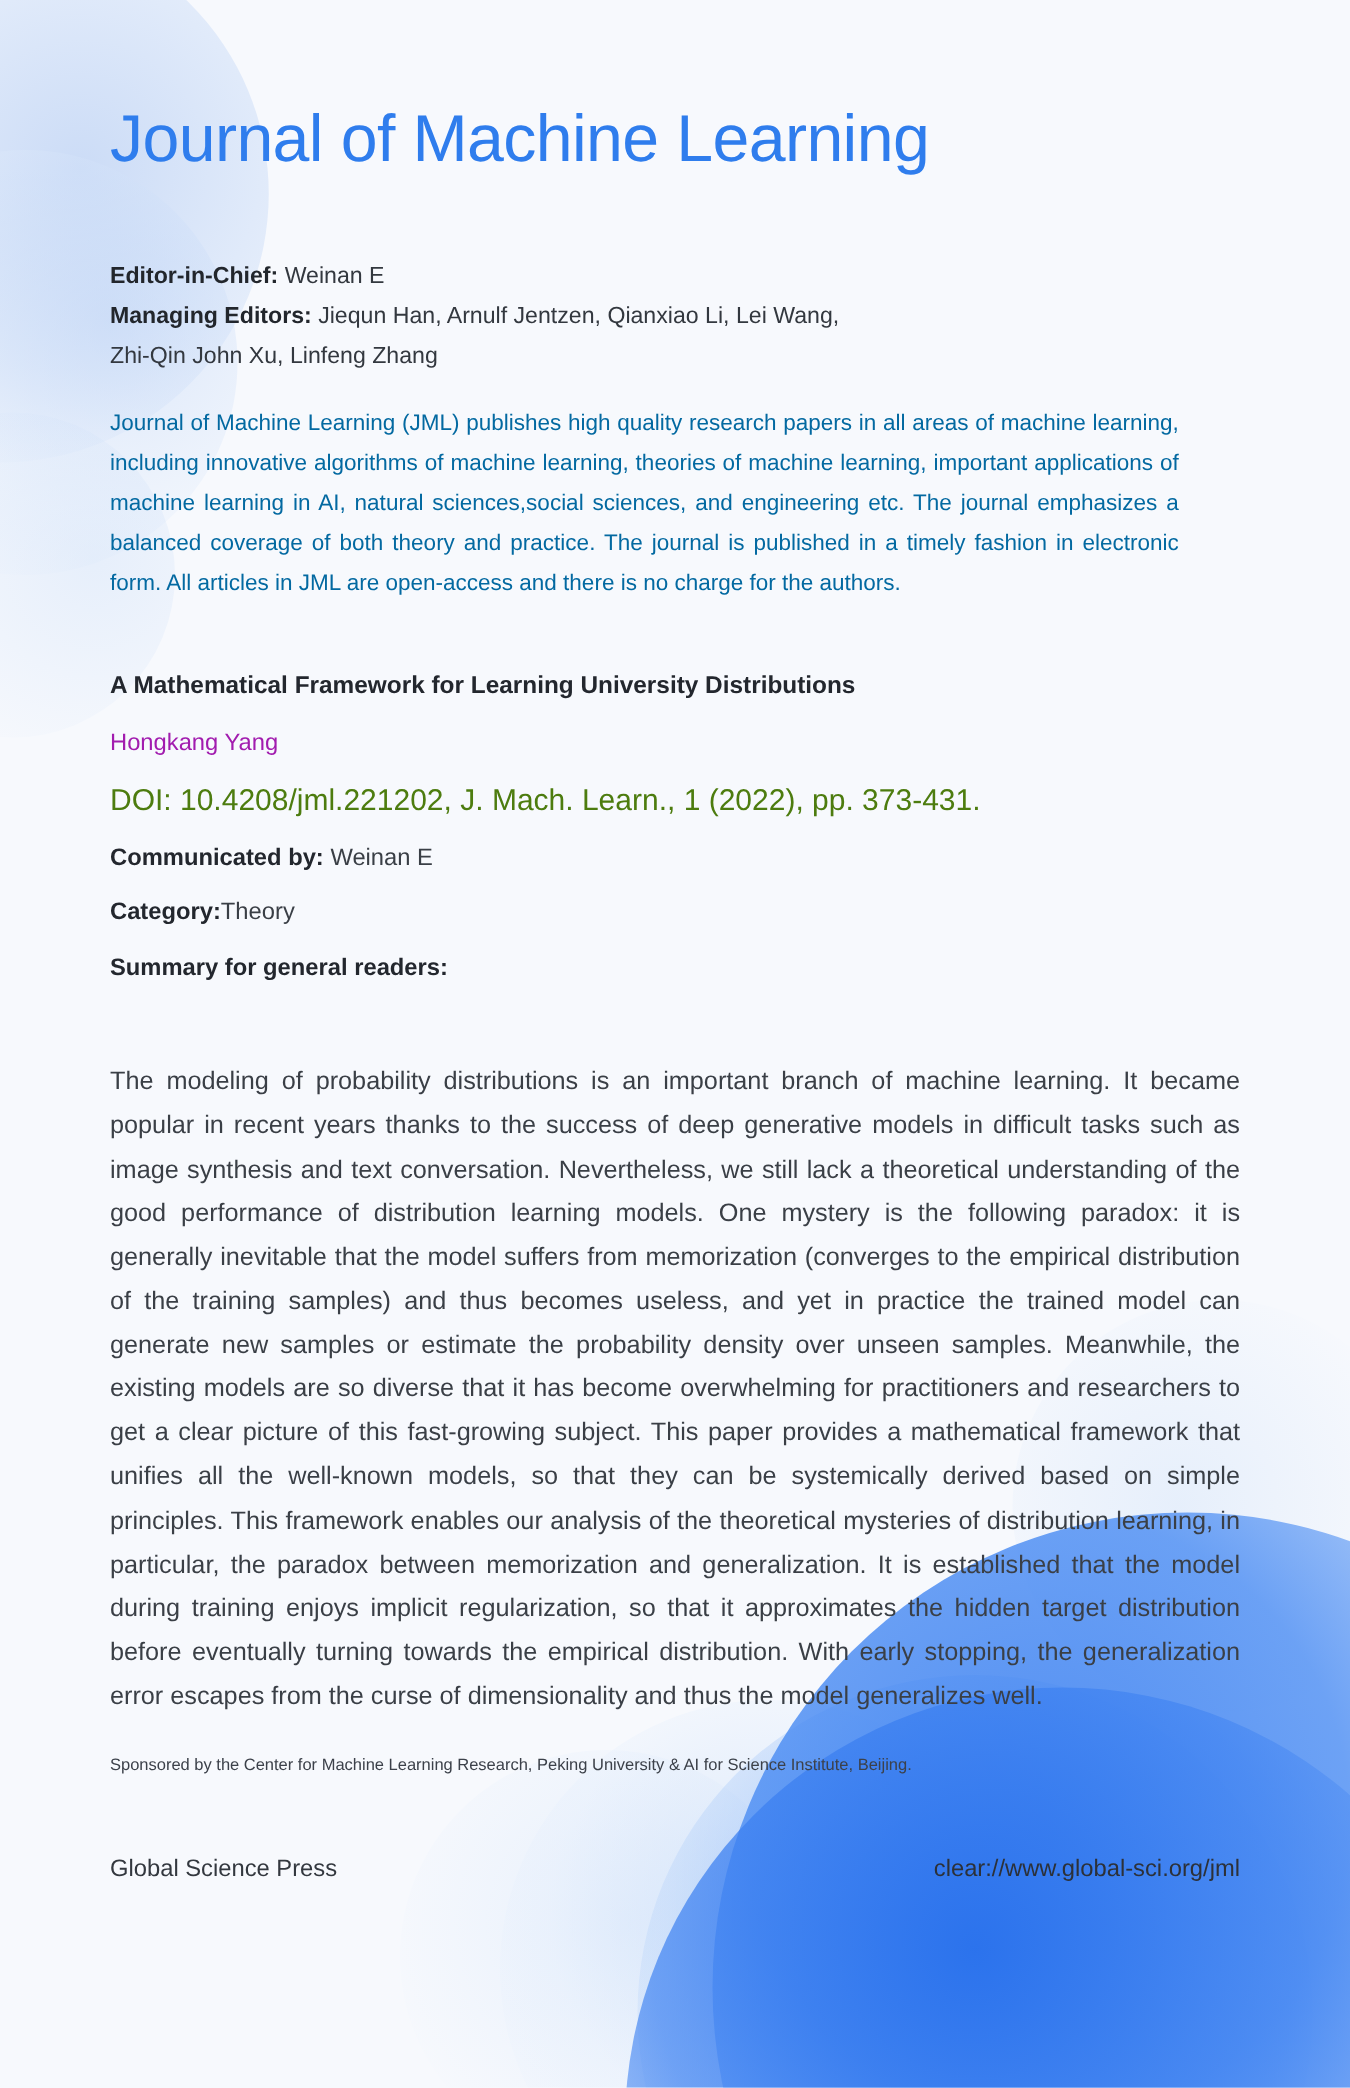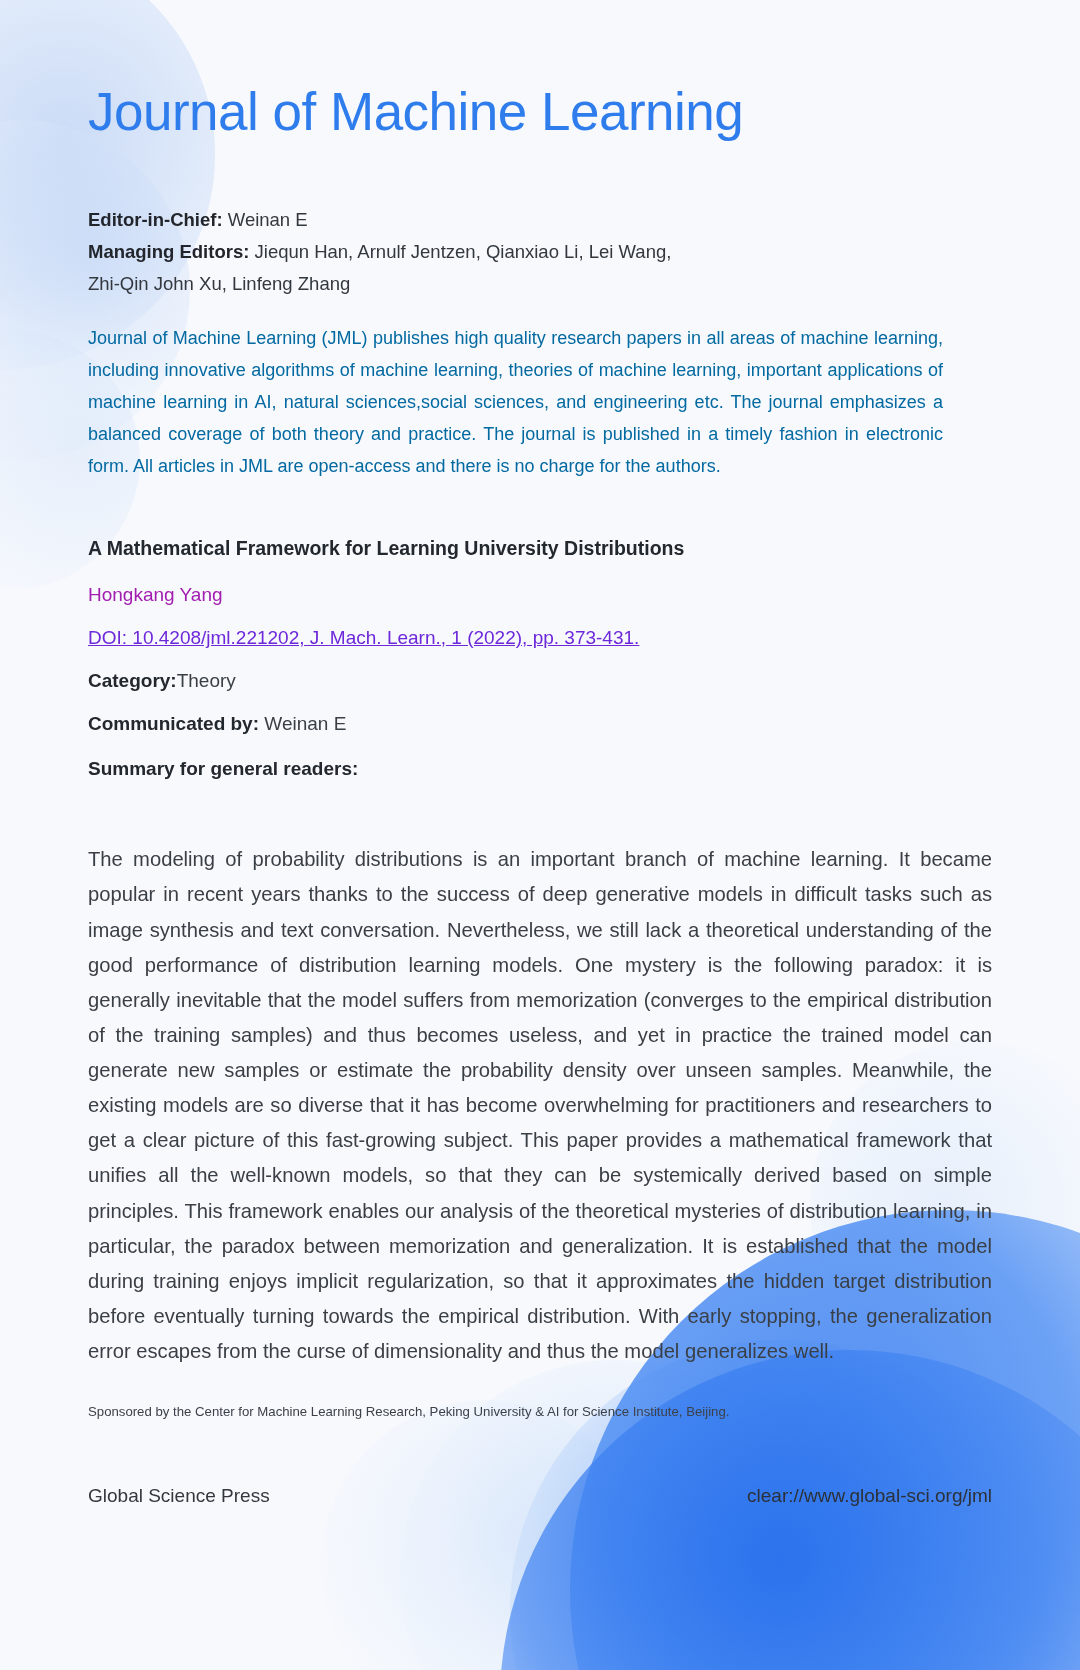--- a/index.html
+++ b/index.html
@@ -181,9 +181,8 @@
 
   .article-doi {
     margin-top: 21px;
-    font-size: 19px;
-    color: #6d28d9;
-    text-decoration: underline;
+    font-size: 24px;
+    color: #4d7c0f;
   }
 
   .meta-line {

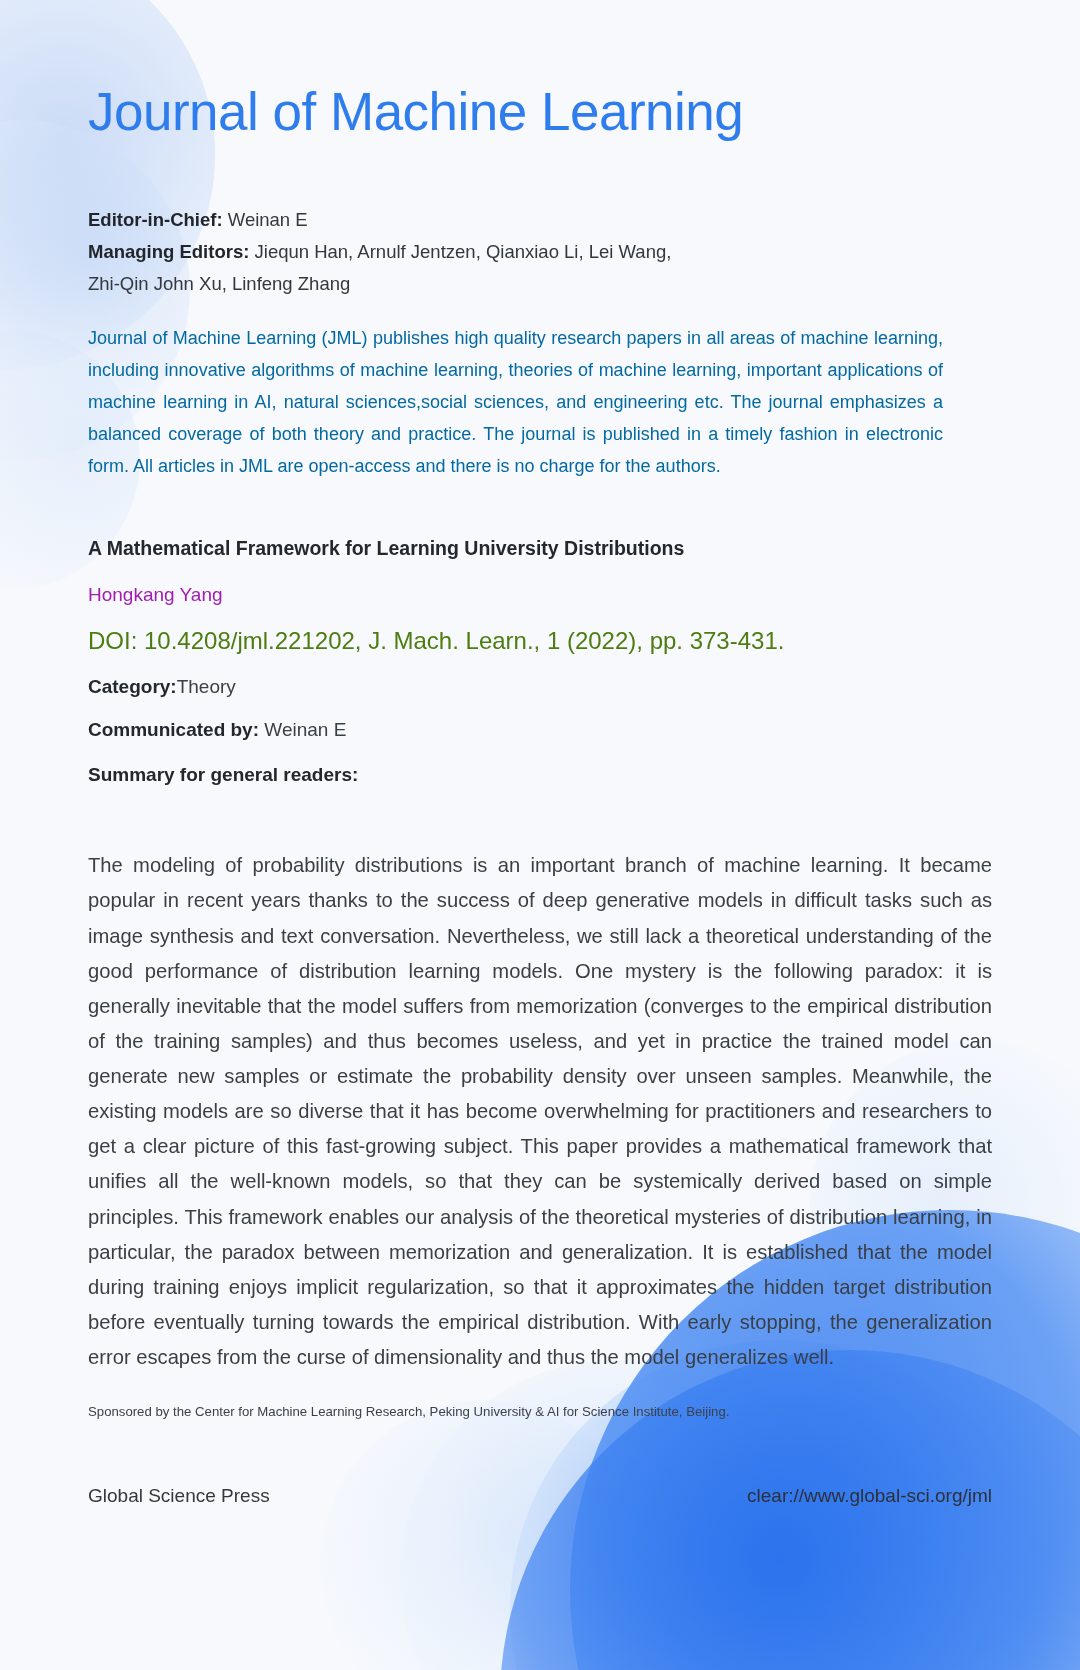--- a/index.html
+++ b/index.html
@@ -270,13 +270,13 @@
 
     <div class="article-doi">DOI: 10.4208/jml.221202, J. Mach. Learn., 1 (2022), pp. 373-431.</div>
 
-    <div class="meta-line"><span class="lbl">Category:</span><span>Theory</span></div>
-
     <div class="meta-line">
       <span class="lbl">Communicated by:</span>
       <span>Weinan E</span>
     </div>
 
+    <div class="meta-line"><span class="lbl">Category:</span><span>Theory</span></div>
+
     <div class="summary-heading">Summary for general readers:</div>
 
     <p class="summary-body">The modeling of probability distributions is an important branch of machine learning. It became popular in recent years thanks to the success of deep generative models in difficult tasks such as image synthesis and text conversation. Nevertheless, we still lack a theoretical understanding of the good performance of distribution learning models. One mystery is the following paradox: it is generally inevitable that the model suffers from memorization (converges to the empirical distribution of the training samples) and thus becomes useless, and yet in practice the trained model can generate new samples or estimate the probability density over unseen samples. Meanwhile, the existing models are so diverse that it has become overwhelming for practitioners and researchers to get a clear picture of this fast-growing subject. This paper provides a mathematical framework that unifies all the well-known models, so that they can be systemically derived based on simple principles. This framework enables our analysis of the theoretical mysteries of distribution learning, in particular, the paradox between memorization and generalization. It is established that the model during training enjoys implicit regularization, so that it approximates the hidden target distribution before eventually turning towards the empirical distribution. With early stopping, the generalization error escapes from the curse of dimensionality and thus the model generalizes well.</p>

